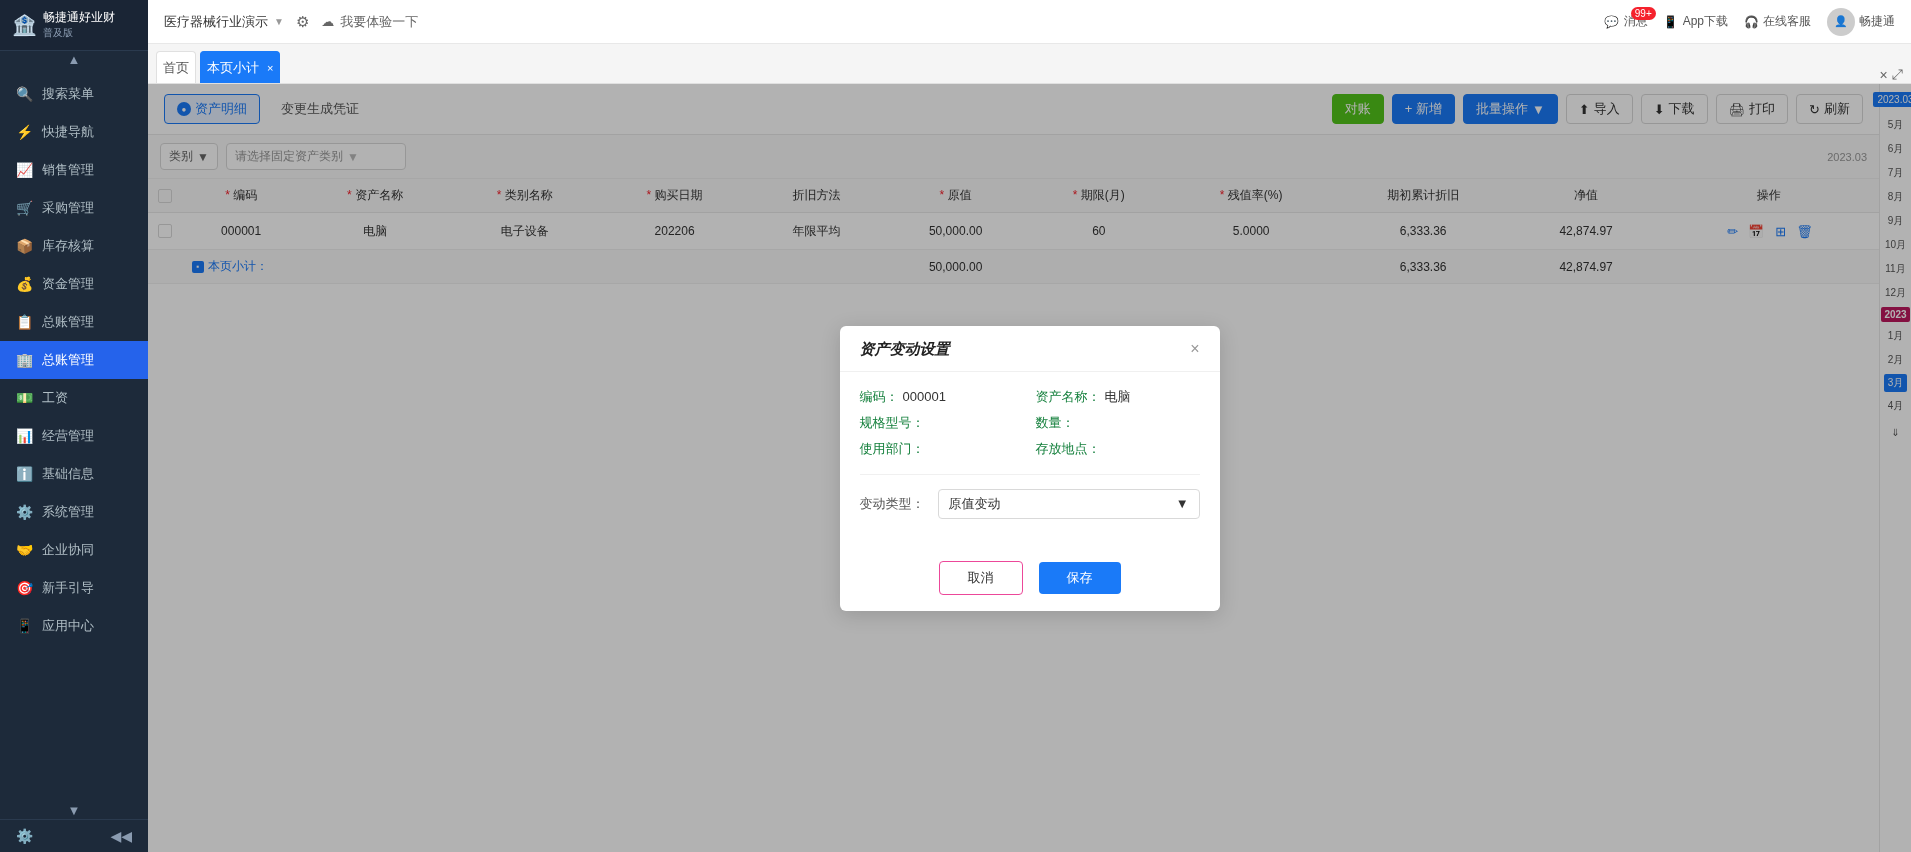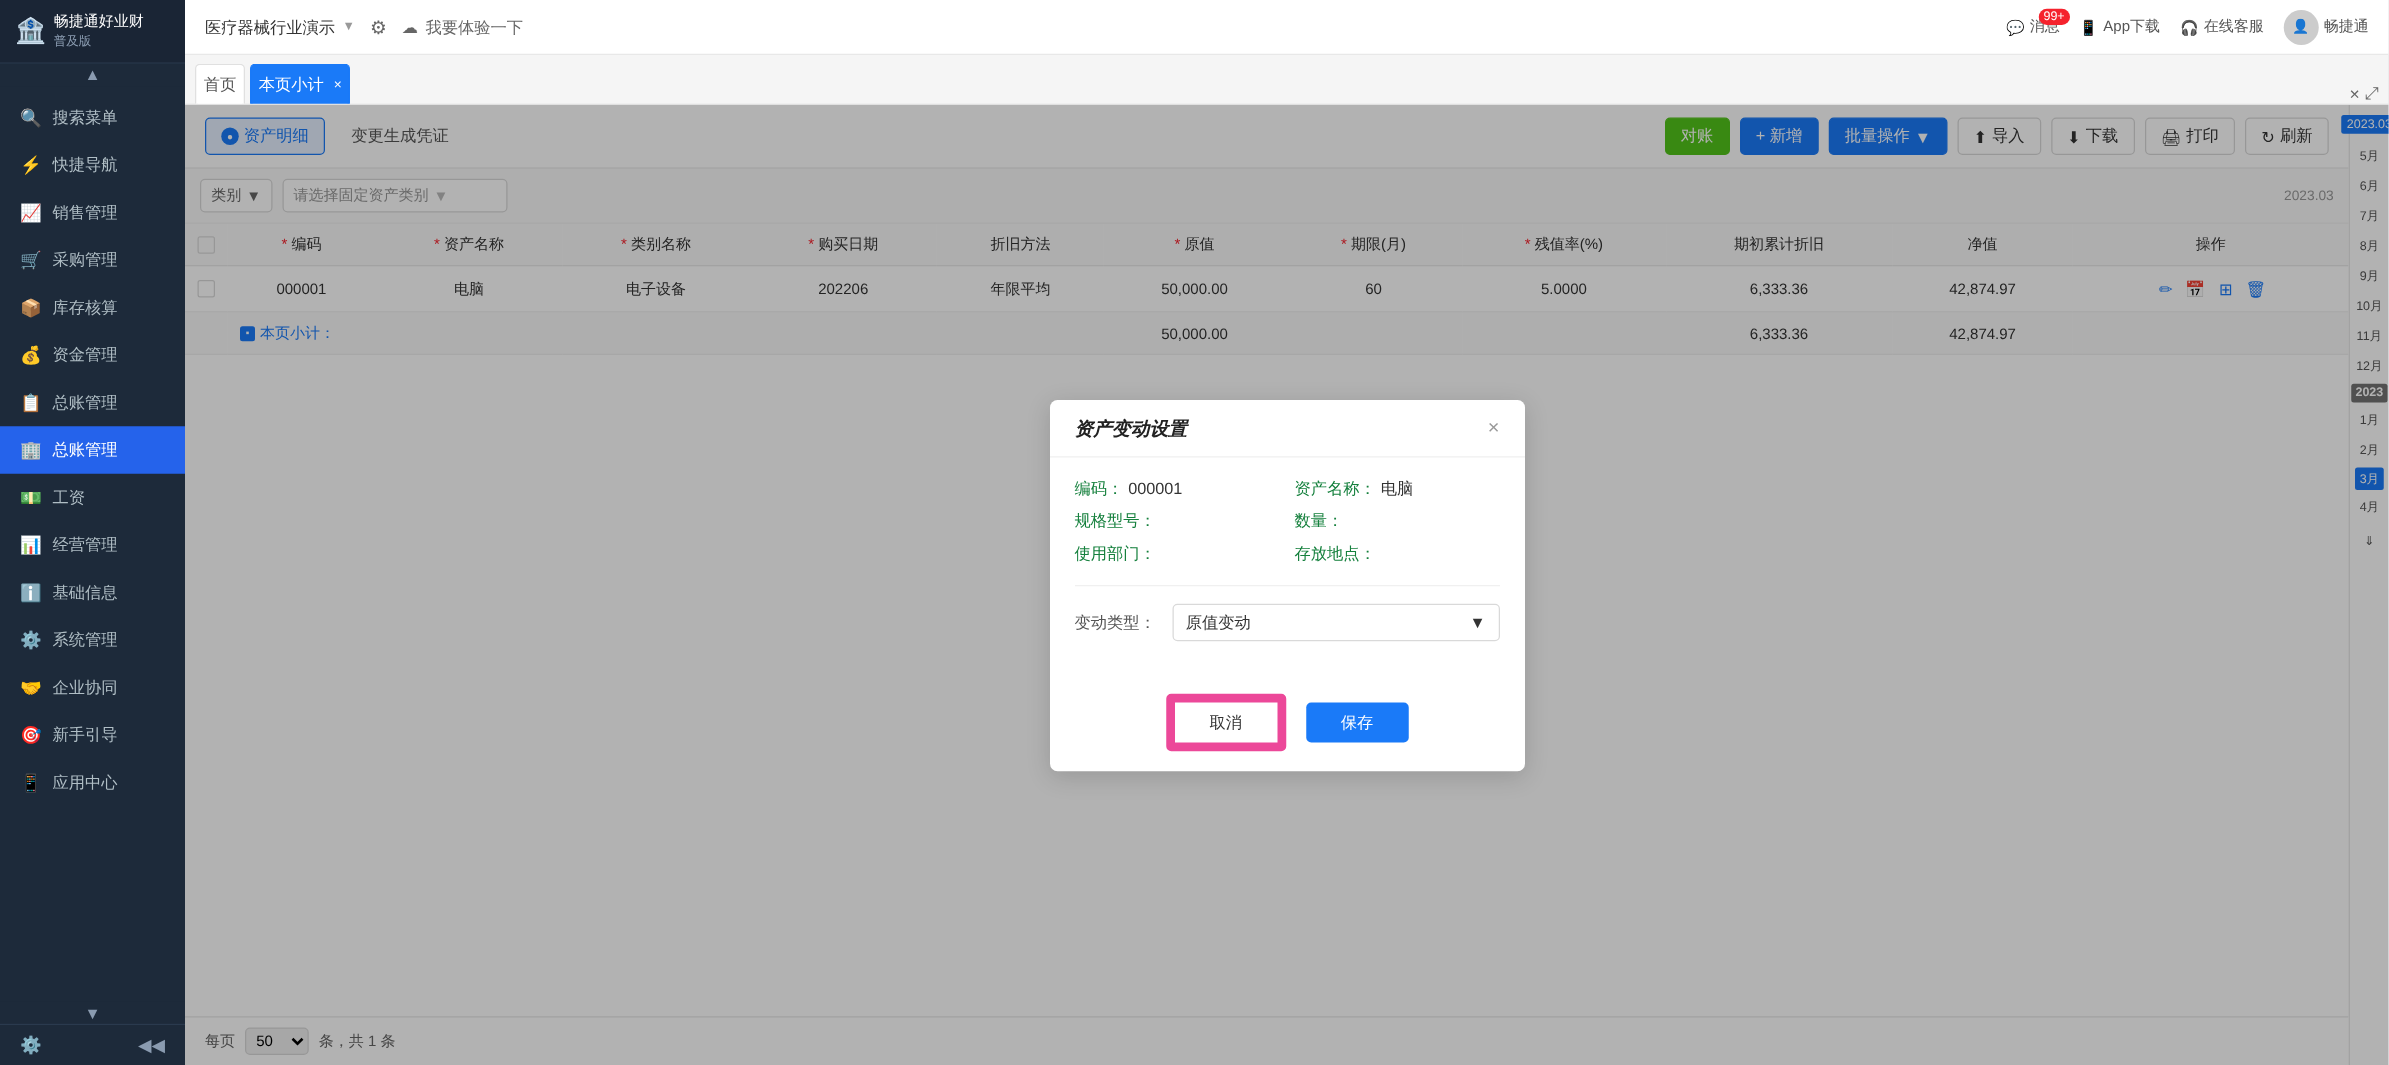--- a/index.html
+++ b/index.html
@@ -384,7 +384,7 @@
         <div class="right-panel-month">10月</div>
         <div class="right-panel-month">11月</div>
         <div class="right-panel-month">12月</div>
-        <div class="right-panel-month" style="background:#737373;color:#fff;border-radius:2px;padding:2px 3px;font-weight:600;">2023</div>
+        <div class="right-panel-month" style="background:#be185d;color:#fff;border-radius:2px;padding:2px 3px;font-weight:600;">2023</div>
         <div class="right-panel-month">1月</div>
         <div class="right-panel-month">2月</div>
         <div class="right-panel-month active">3月</div>

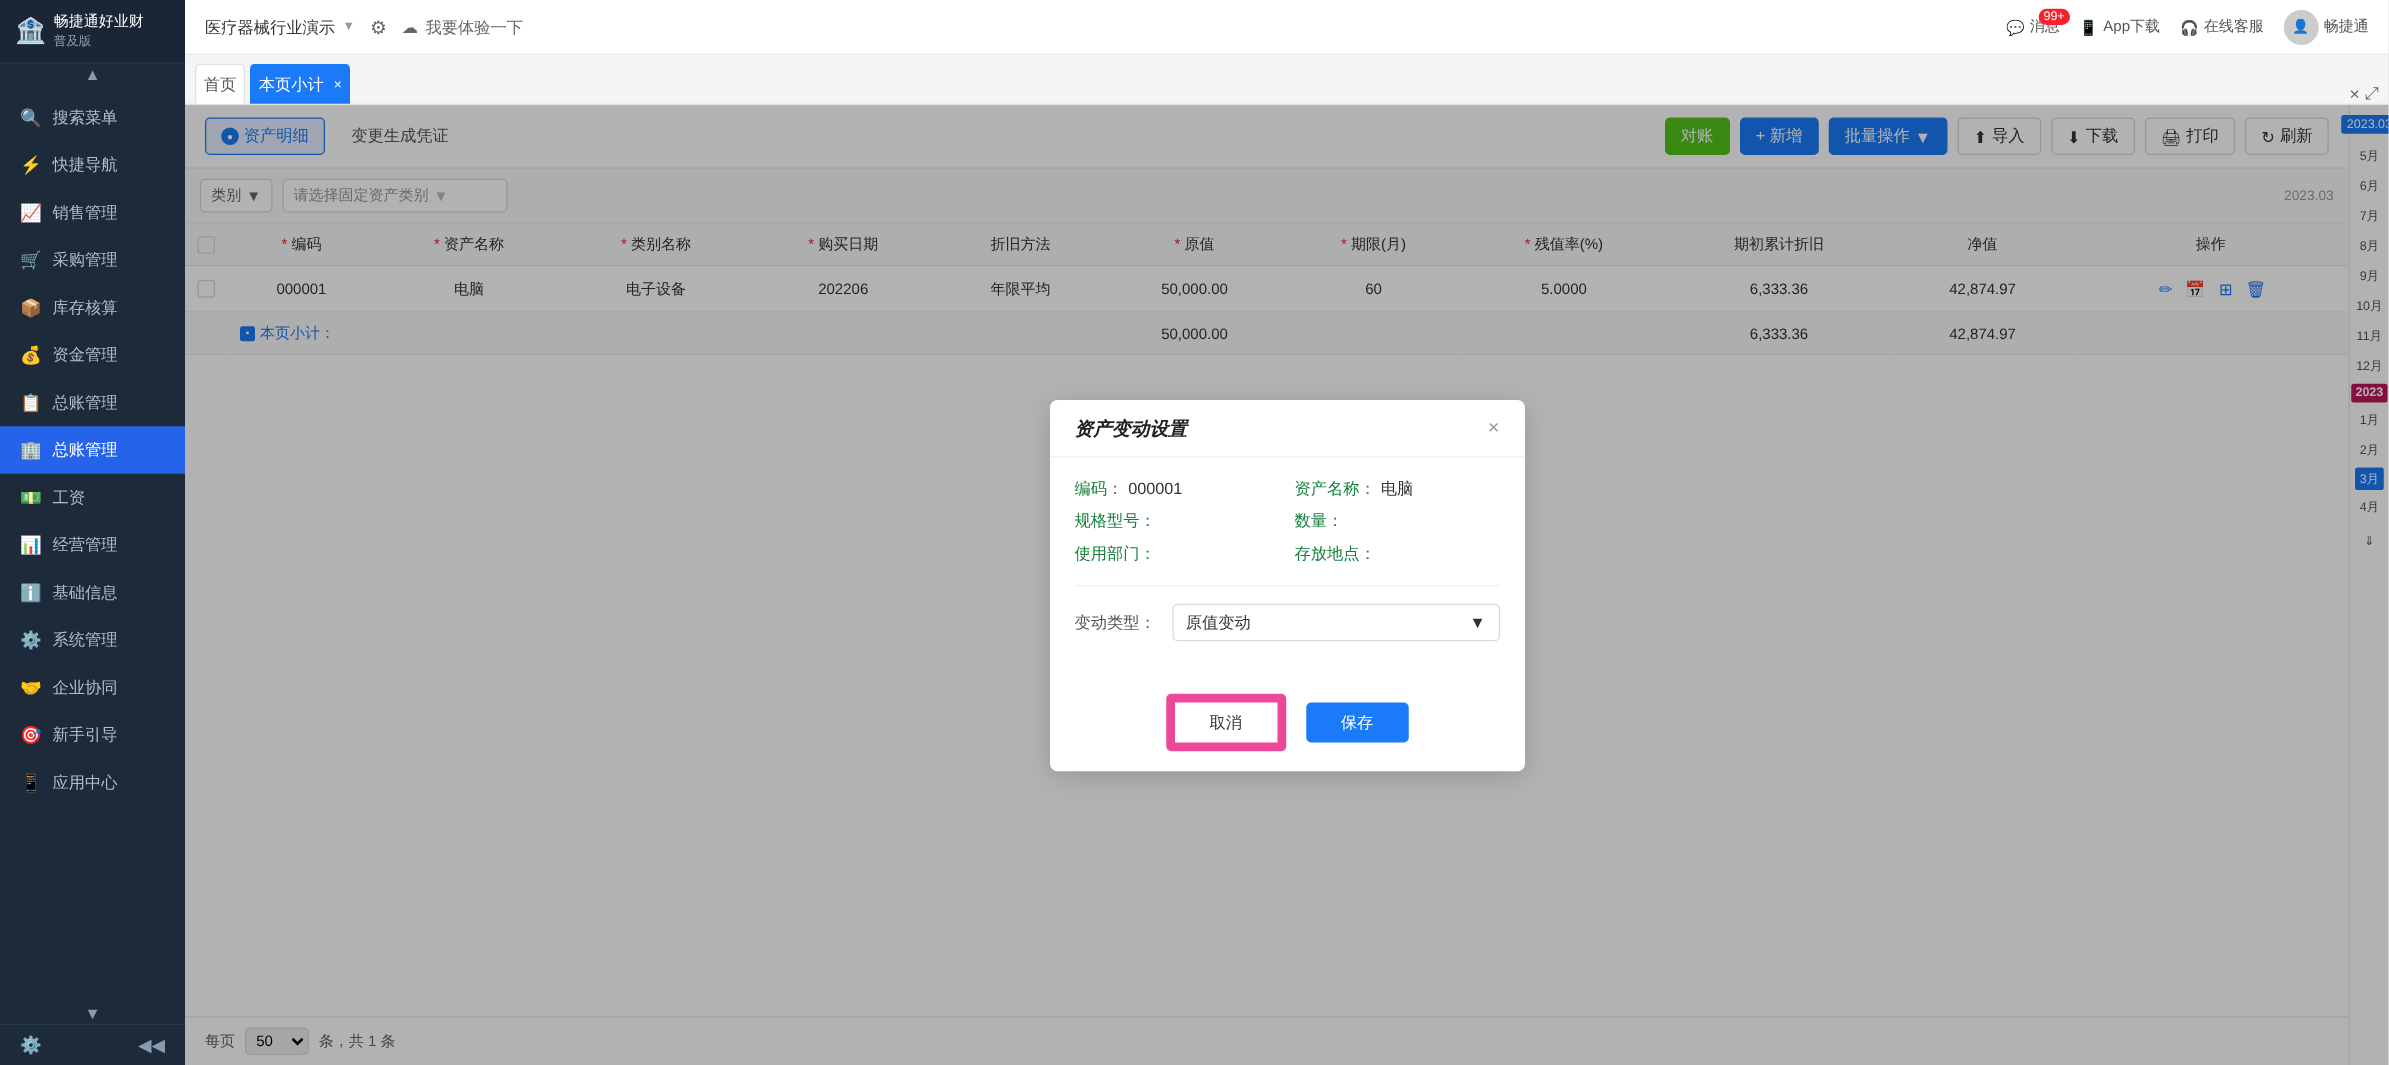--- a/index.html
+++ b/index.html
@@ -113,7 +113,7 @@
     .required-star { color: #f5222d; margin-right: 2px; }
     .modal-form-amount-input { border: 1px solid #d9d9d9; border-radius: 4px; padding: 5px 10px; font-size: 13px; color: #ccc; flex: 1; }
     .modal-footer { display: flex; align-items: center; justify-content: center; gap: 16px; padding: 12px 20px 16px; }
-    .modal-btn-cancel { padding: 7px 28px; border-radius: 4px; border: 7px solid #ec4899; background: #fff; cursor: pointer; font-size: 13px; color: #333; }
+    .modal-btn-cancel { padding: 7px 28px; border-radius: 4px; border: 1px solid #ec4899; background: #fff; cursor: pointer; font-size: 13px; color: #333; }
     .modal-btn-save { padding: 7px 28px; border-radius: 4px; border: none; background: #1a7af8; cursor: pointer; font-size: 13px; color: #fff; }
   </style>
 </head>

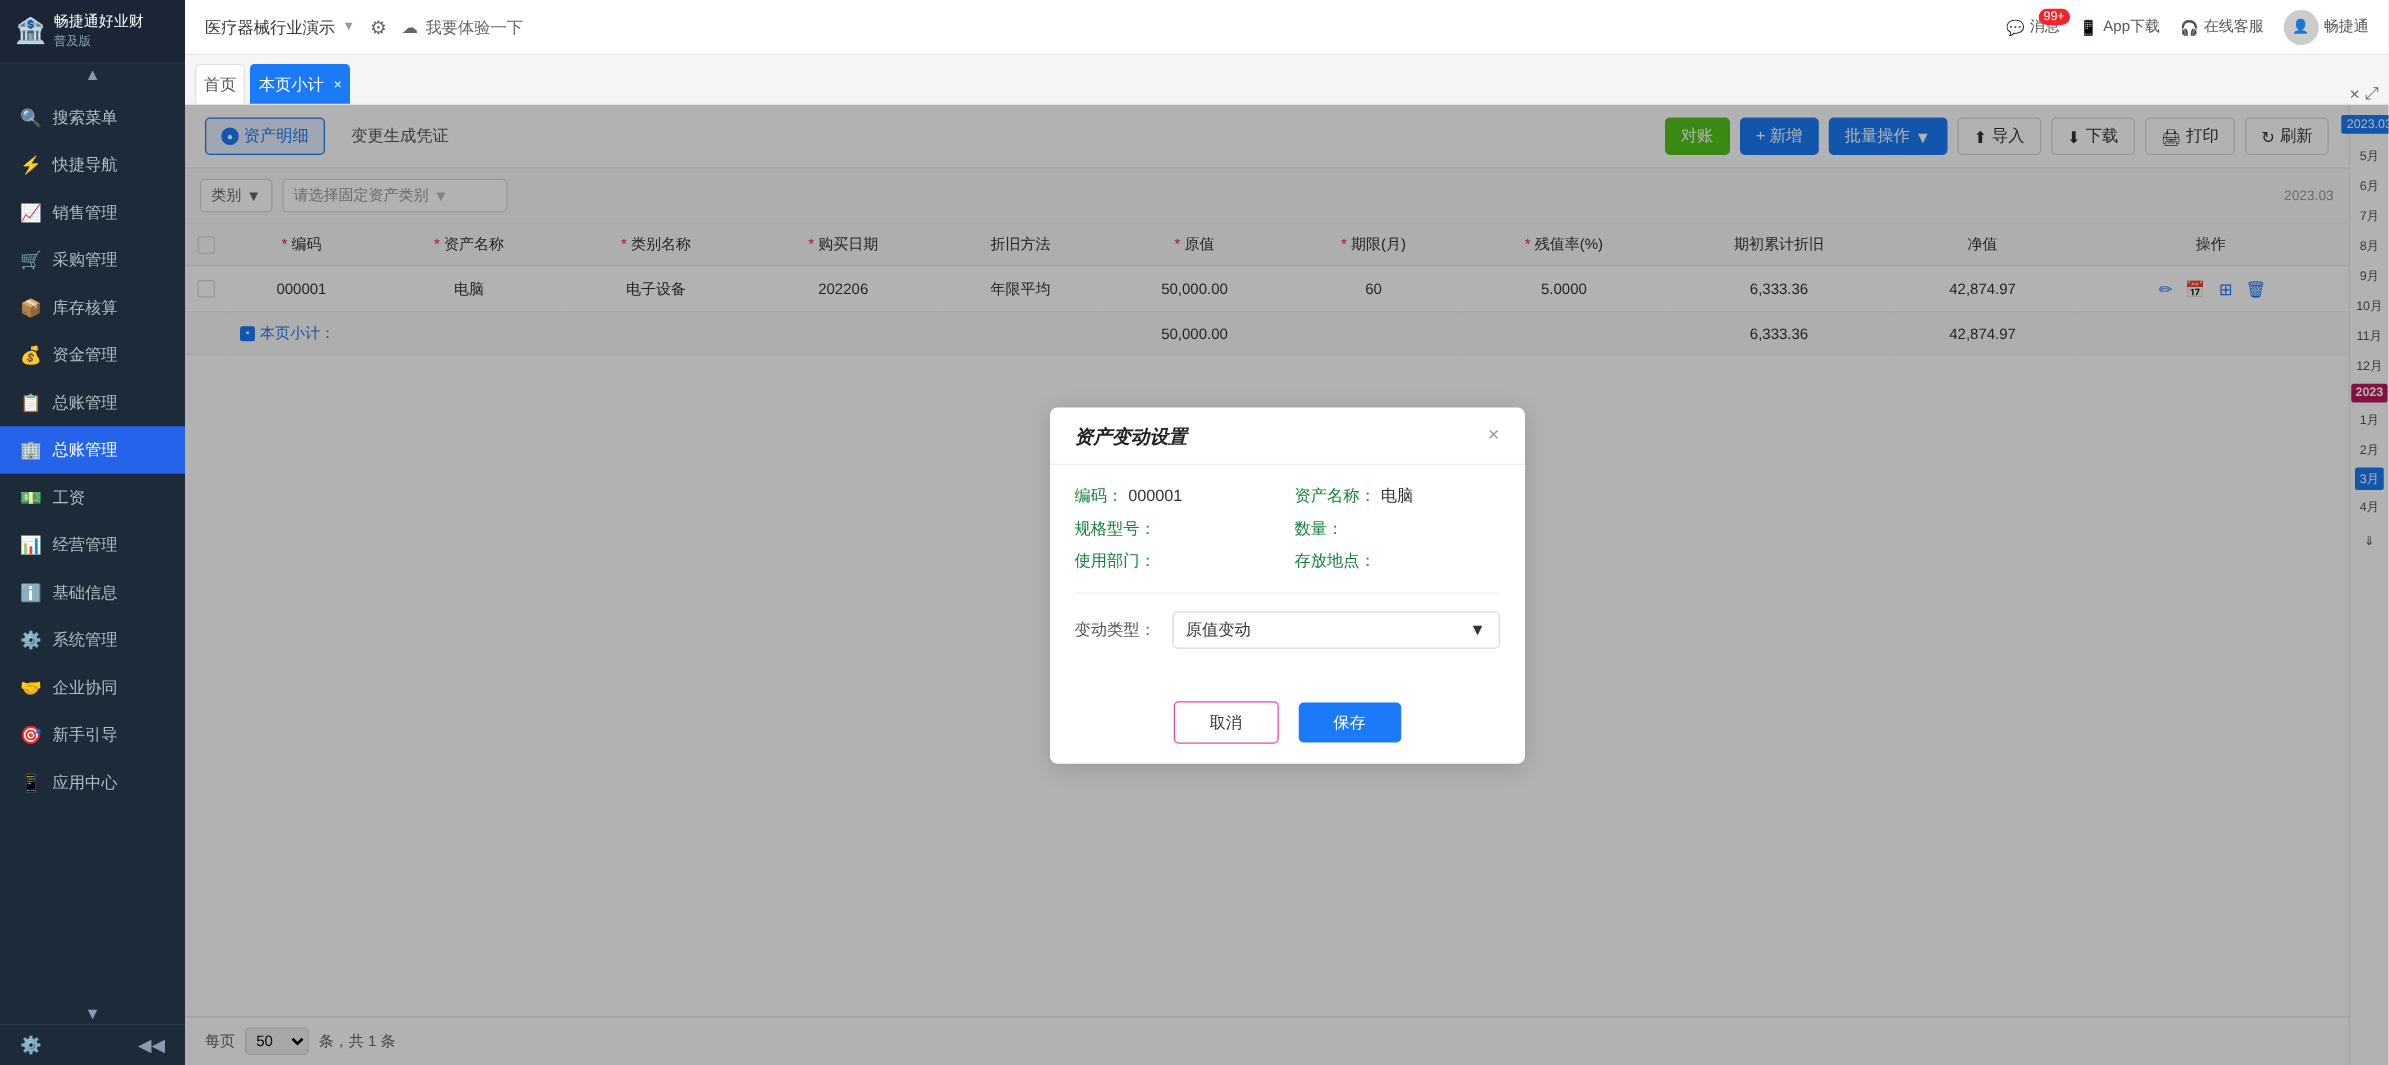--- a/index.html
+++ b/index.html
@@ -363,15 +363,6 @@
           </table>
         </div>
 
-        <div class="table-footer">
-          <span>每页</span>
-          <select class="page-size-select">
-            <option>50</option>
-            <option>100</option>
-            <option>200</option>
-          </select>
-          <span>条，共 1 条</span>
-        </div>
       </div>
 
       <div class="right-panel">

